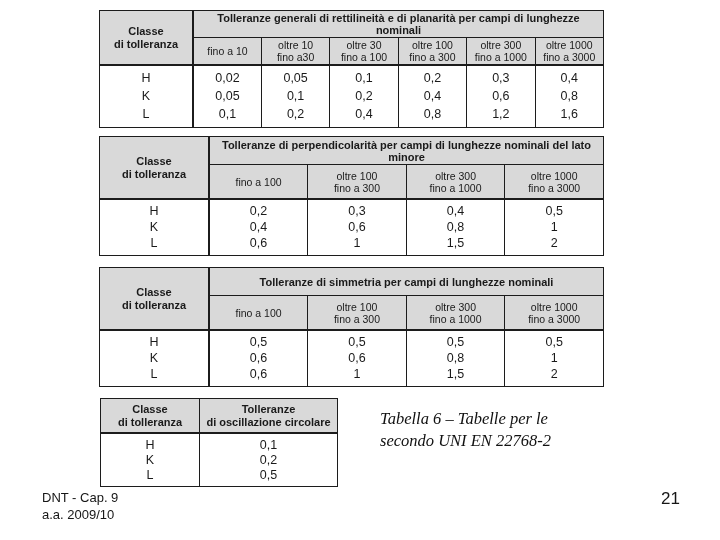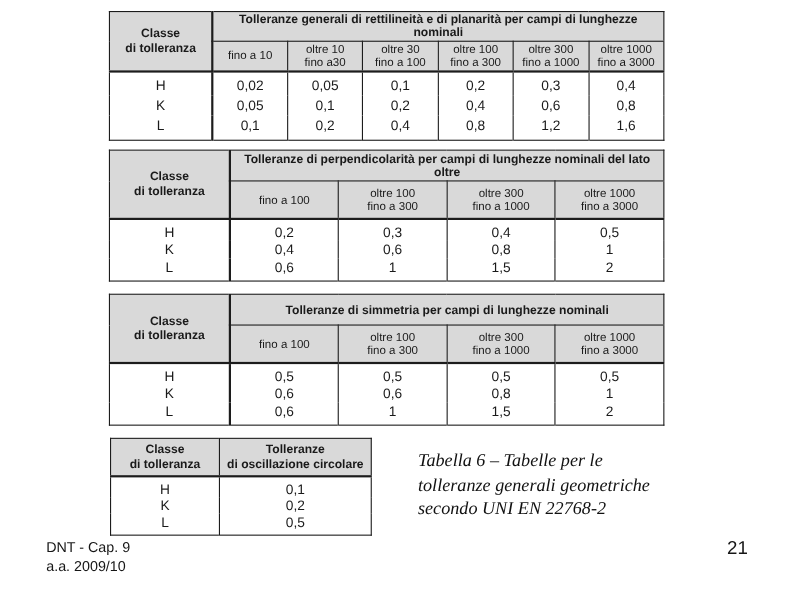--- a/index.html
+++ b/index.html
@@ -135,7 +135,7 @@
           <tr>
         <td class="corner c-corner" rowspan="2">Classe
 di tolleranza</td>
-        <td class="title" colspan="4">Tolleranze di perpendicolarità per campi di lunghezze nominali del lato oltre</td>
+        <td class="title" colspan="4">Tolleranze di perpendicolarità per campi di lunghezze nominali del lato minore</td>
       </tr>
       <tr>
         <td class="colhead">fino a 100</td>

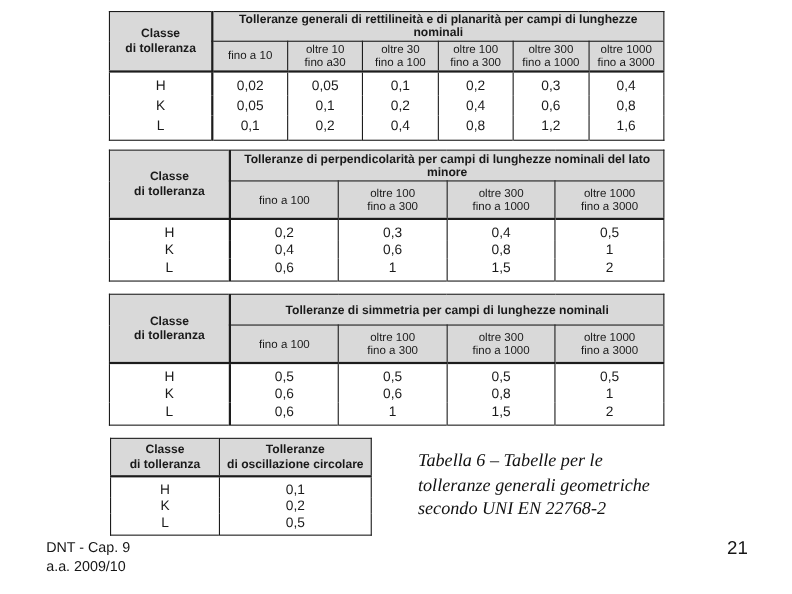--- a/index.html
+++ b/index.html
@@ -240,7 +240,6 @@
 
   <div class="caption">
     <div>Tabella 6 – Tabelle per le</div>
-    <div>tolleranze generali geometriche</div>
     <div>secondo UNI EN 22768-2</div>
   </div>
 

